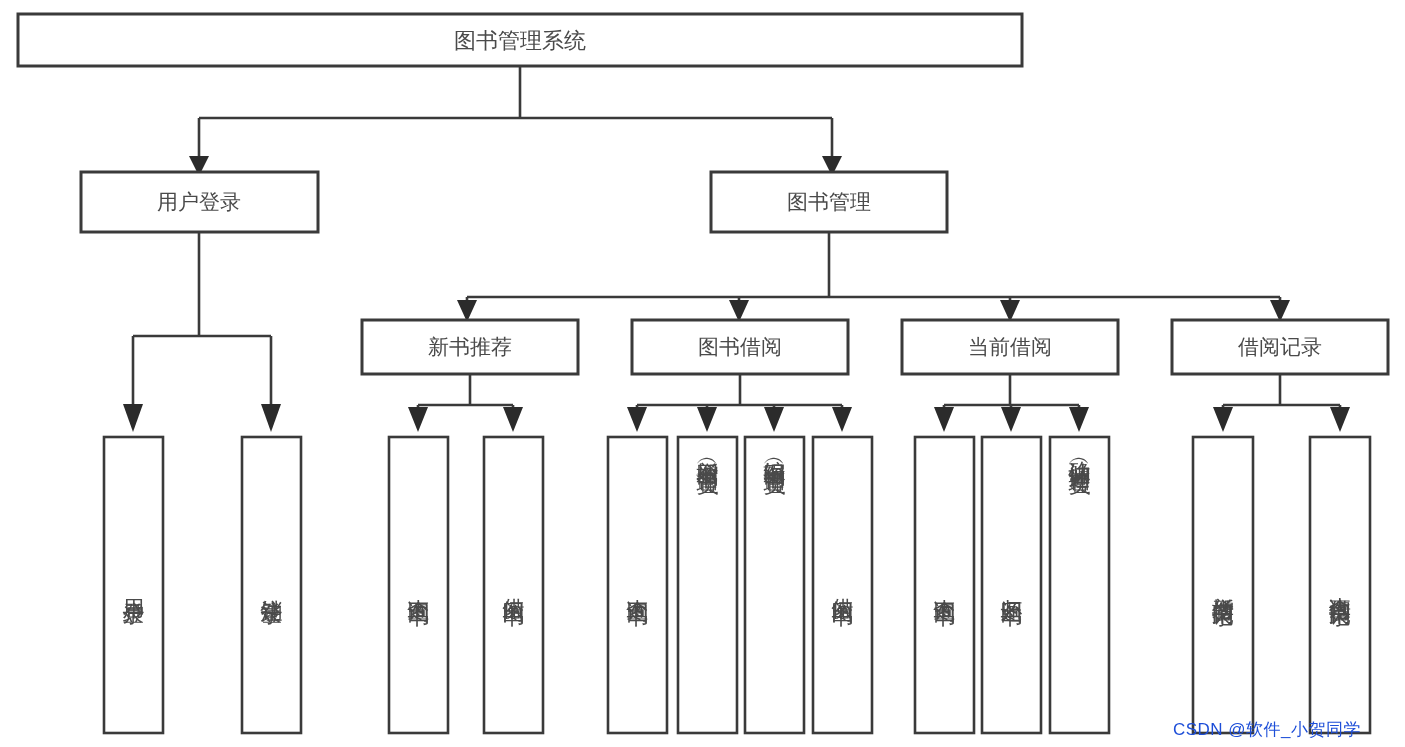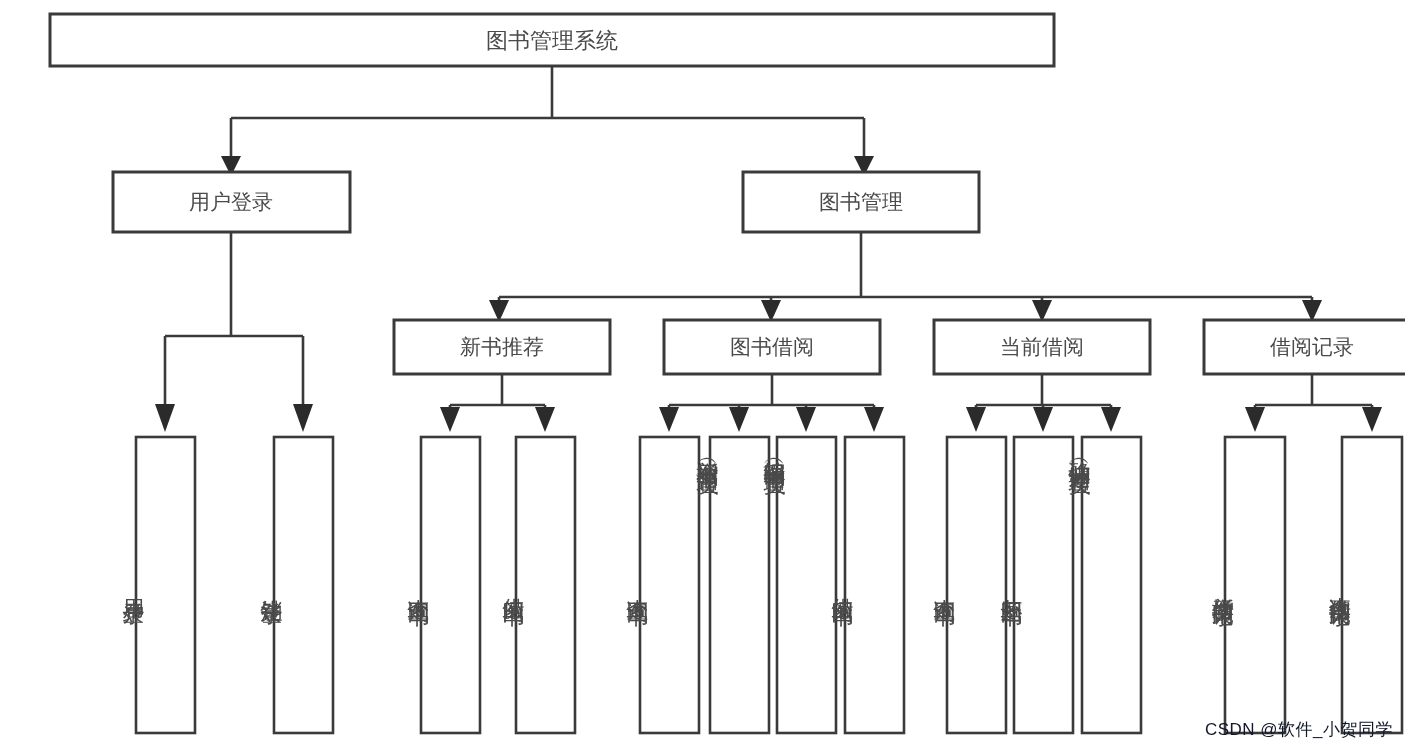--- a/index.html
+++ b/index.html
@@ -20,7 +20,6 @@
     top: 0;
     width: 1371px;
     height: 747px;
-    padding-left: 32px;
   }
   svg.flow {
     display: block;

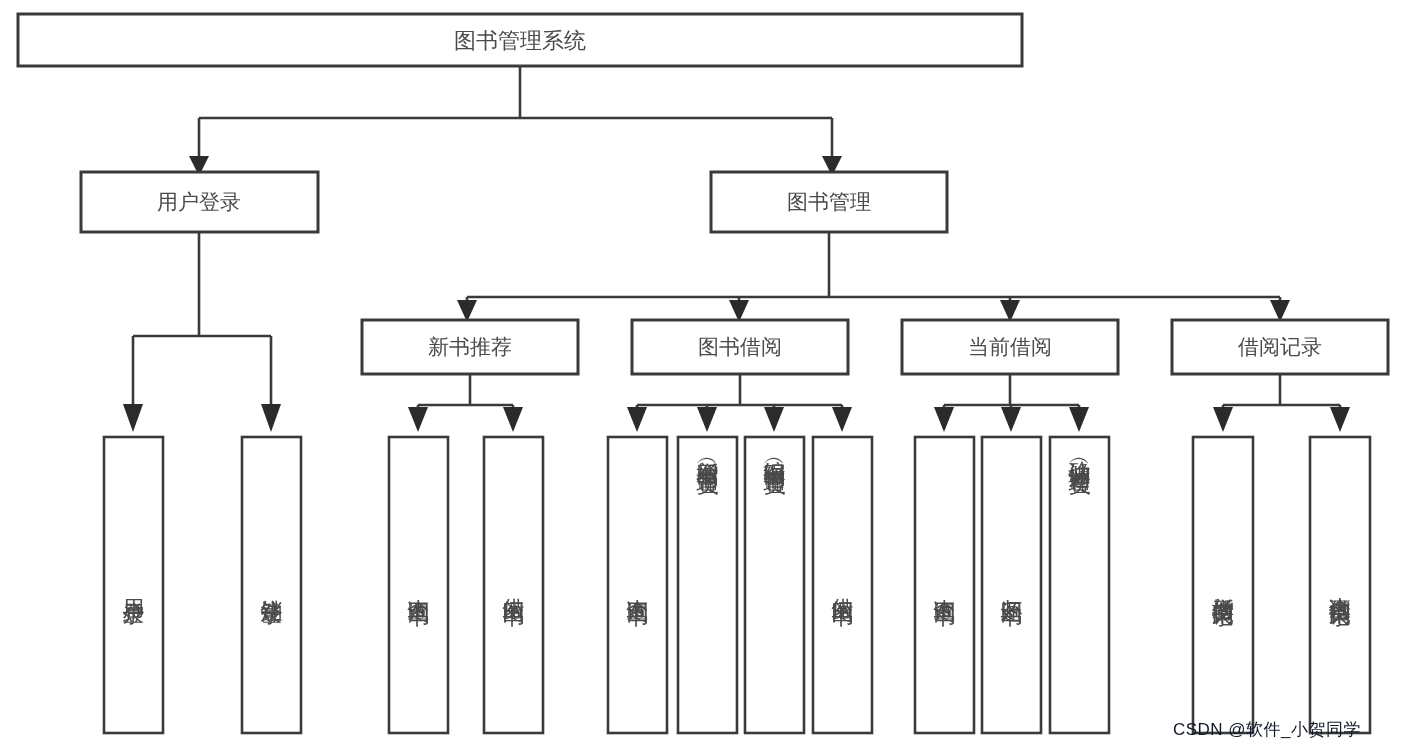--- a/index.html
+++ b/index.html
@@ -77,7 +77,7 @@
     bottom: 6px;
     font-family: "Liberation Sans", "DejaVu Sans", sans-serif;
     font-size: 17px;
-    color: #0f172a;
+    color: #1d4ed8;
     letter-spacing: 0.5px;
     white-space: nowrap;
   }

